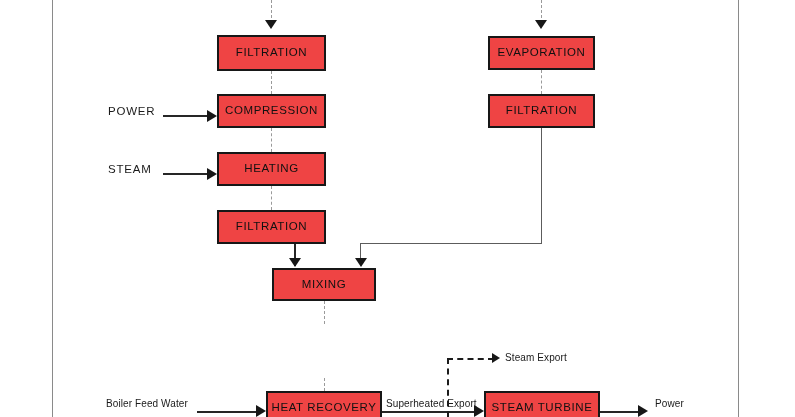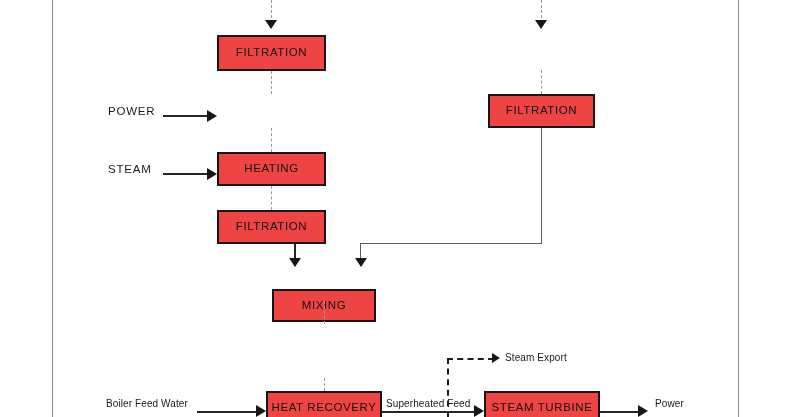--- a/index.html
+++ b/index.html
@@ -156,6 +156,9 @@
   <div class="vline-dashed" style="left:541px; top:0px; height:18px;"></div>
   <div class="arrow-down" style="left:535px; top:20px;"></div>
 
+  <div class="pbox" style="left:488px; top:36px; width:107px; height:34px;">
+    <span>EVAPORATION</span>
+  </div>
 
   <div class="vline-dashed" style="left:541px; top:70px; height:24px;"></div>
 

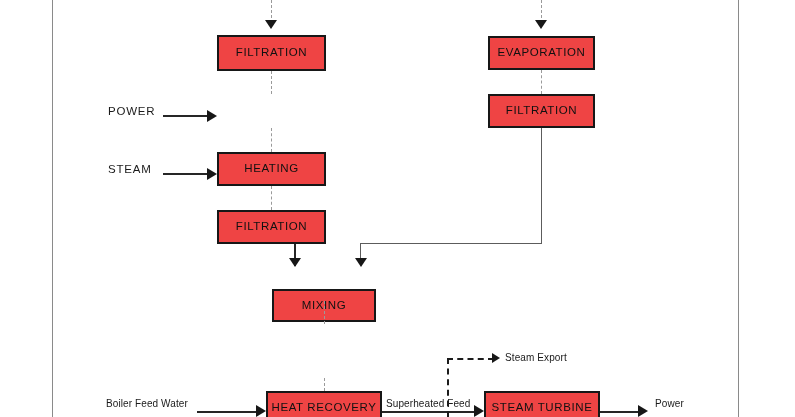--- a/index.html
+++ b/index.html
@@ -129,6 +129,9 @@
 
   <div class="vline-dashed" style="left:271px; top:71px; height:23px;"></div>
 
+  <div class="pbox" style="left:217px; top:94px; width:109px; height:34px;">
+    <span>COMPRESSION</span>
+  </div>
 
   <div class="lbl caps" style="left:108px; top:105px;">POWER</div>
   <div class="hline thick" style="left:163px; top:115px; width:46px;"></div>

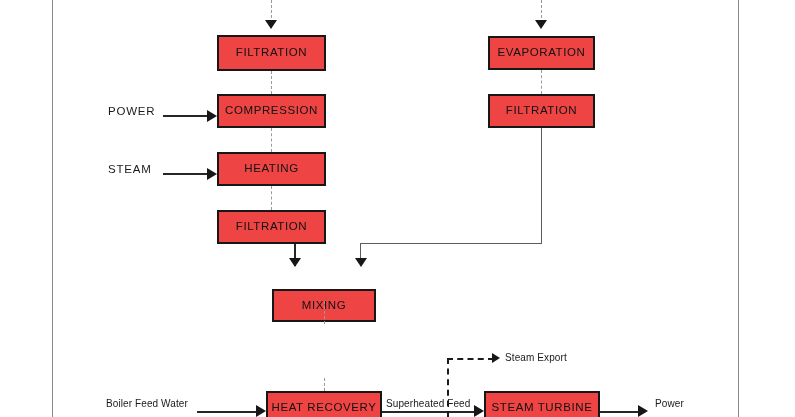--- a/index.html
+++ b/index.html
@@ -174,7 +174,7 @@
   <div class="vline" style="left:360px; top:243px; height:20px;"></div>
   <div class="arrow-down" style="left:355px; top:258px;"></div>
 
-  <div class="pbox" style="left:272px; top:268px; width:104px; height:33px;margin-top:21px;">
+  <div class="pbox" style="left:272px; top:268px; width:104px; height:33px;">
     <span>MIXING</span>
   </div>
 

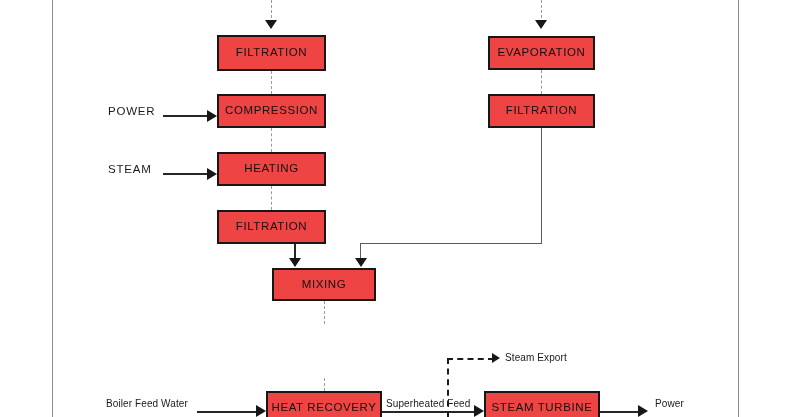--- a/index.html
+++ b/index.html
@@ -191,7 +191,7 @@
   <div class="hline thick" style="left:197px; top:411px; width:62px;"></div>
   <div class="arrow-right" style="left:256px; top:405px;"></div>
 
-  <div class="lbl stream" style="left:386px; top:398px;">Superheated Feed</div>
+  <div class="lbl stream" style="left:386px; top:398px;">Superheated Export</div>
   <div class="hline thick" style="left:382px; top:411px; width:95px;"></div>
   <div class="arrow-right" style="left:474px; top:405px;"></div>
 

